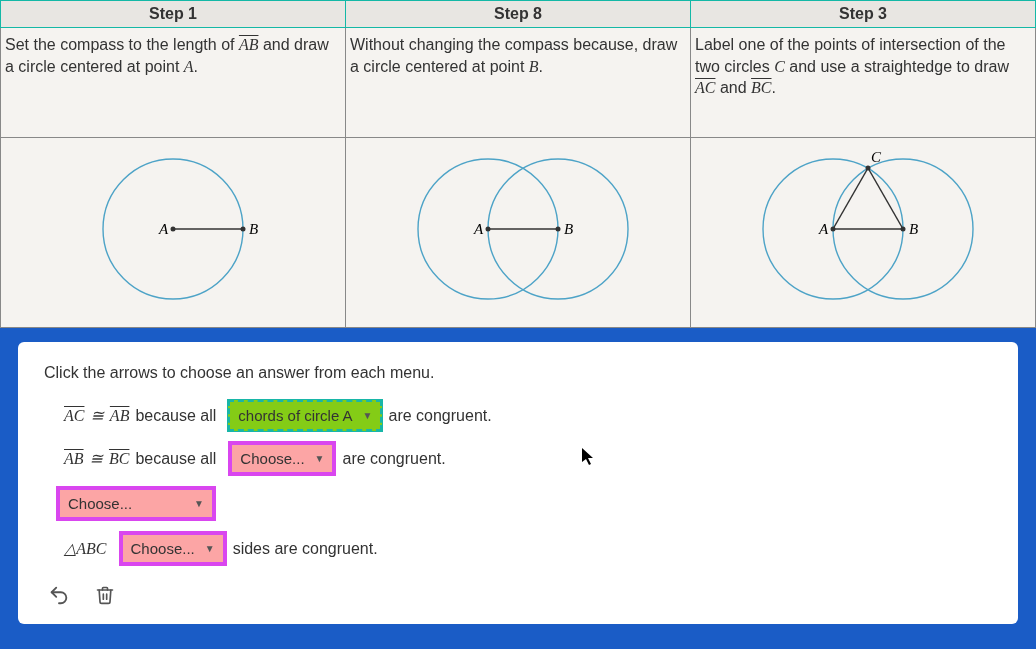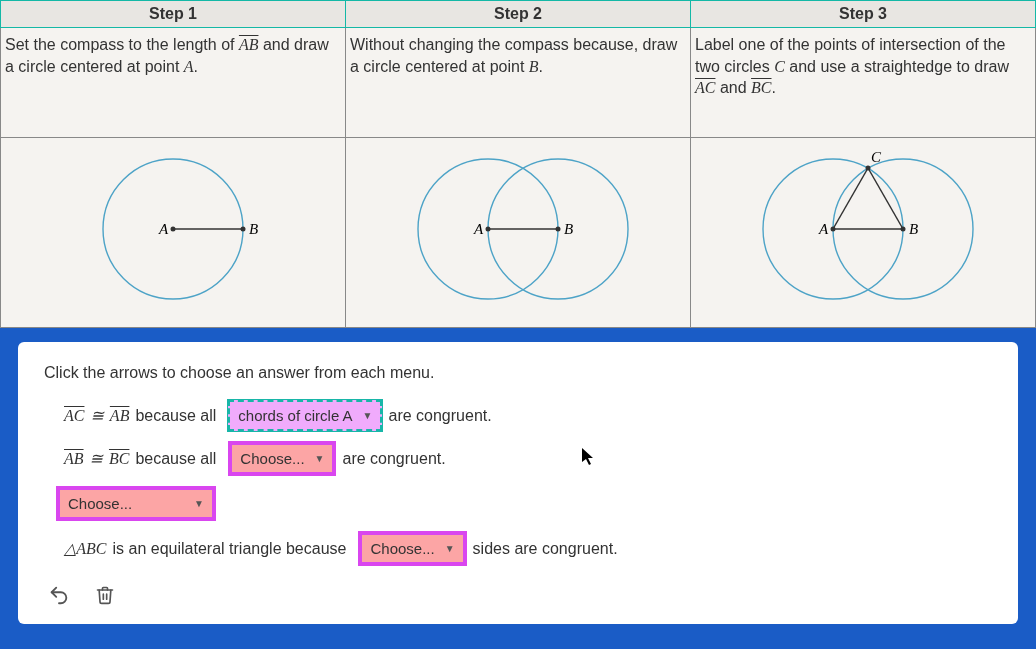--- a/index.html
+++ b/index.html
@@ -121,7 +121,7 @@
   <tbody>
         <tr>
     <th>Step 1</th>
-    <th>Step 2</th>
+    <th>Step 8</th>
     <th>Step 3</th>
   </tr>
   <tr>

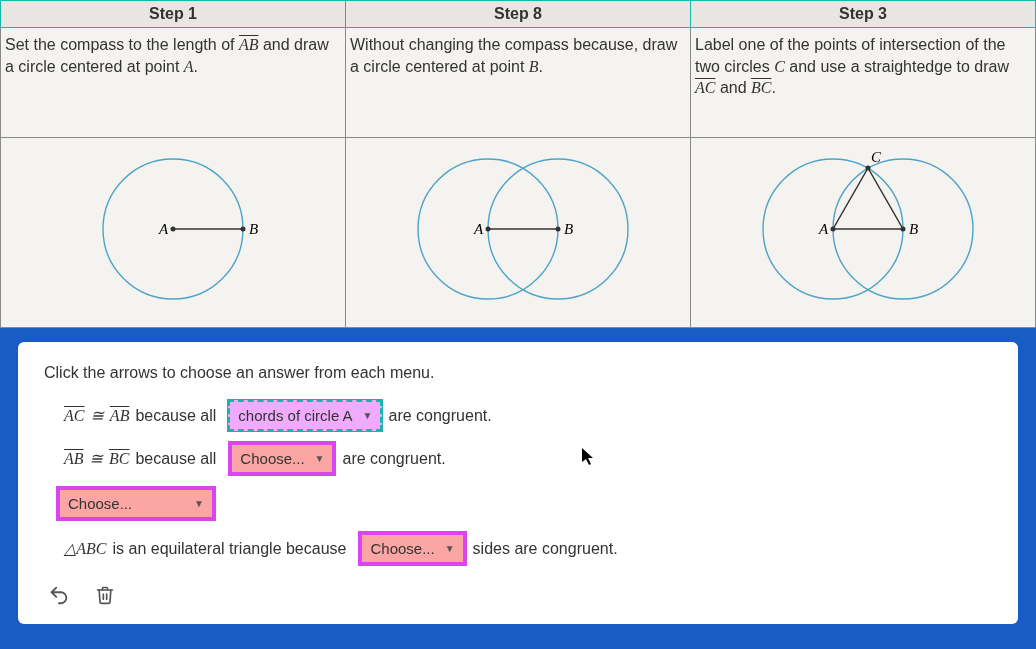--- a/index.html
+++ b/index.html
@@ -80,7 +80,7 @@
     cursor: pointer;
   }
   .dropdown.selected {
-    background: #f0abfc;
+    background: #84cc16;
     border: 2px dashed #18b6a8;
     outline: 1px solid #18b6a8;
   }

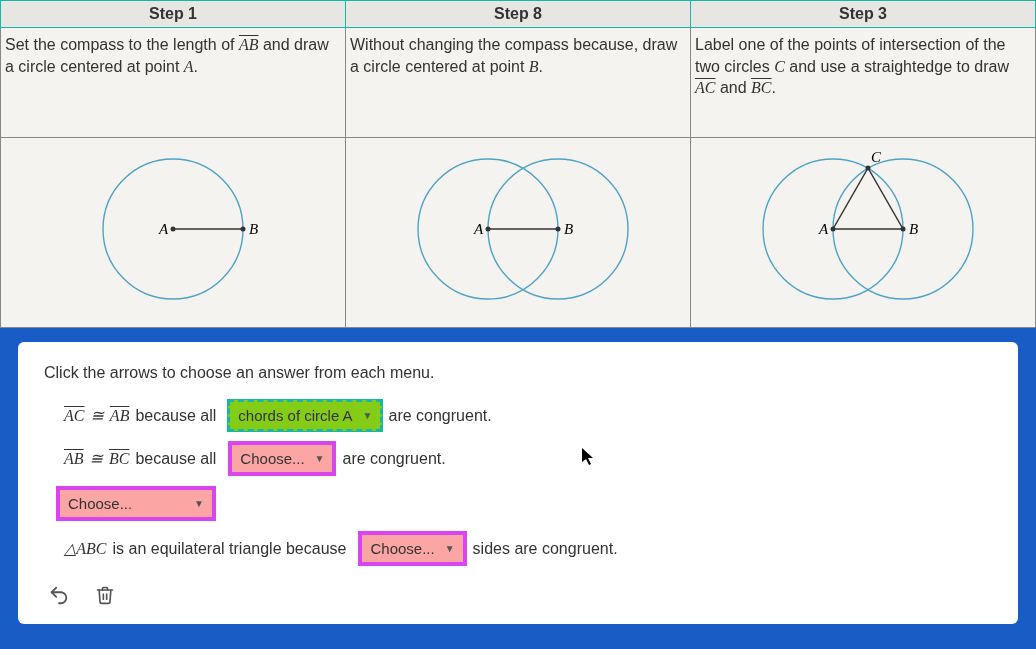--- a/index.html
+++ b/index.html
@@ -215,7 +215,6 @@
 
   <div class="proof-line">
     <span class="math">△ABC</span>
-    <span> is an equilateral triangle because</span>
     <span class="dropdown">
       <span>Choose...</span>
       <span class="caret">▼</span>

